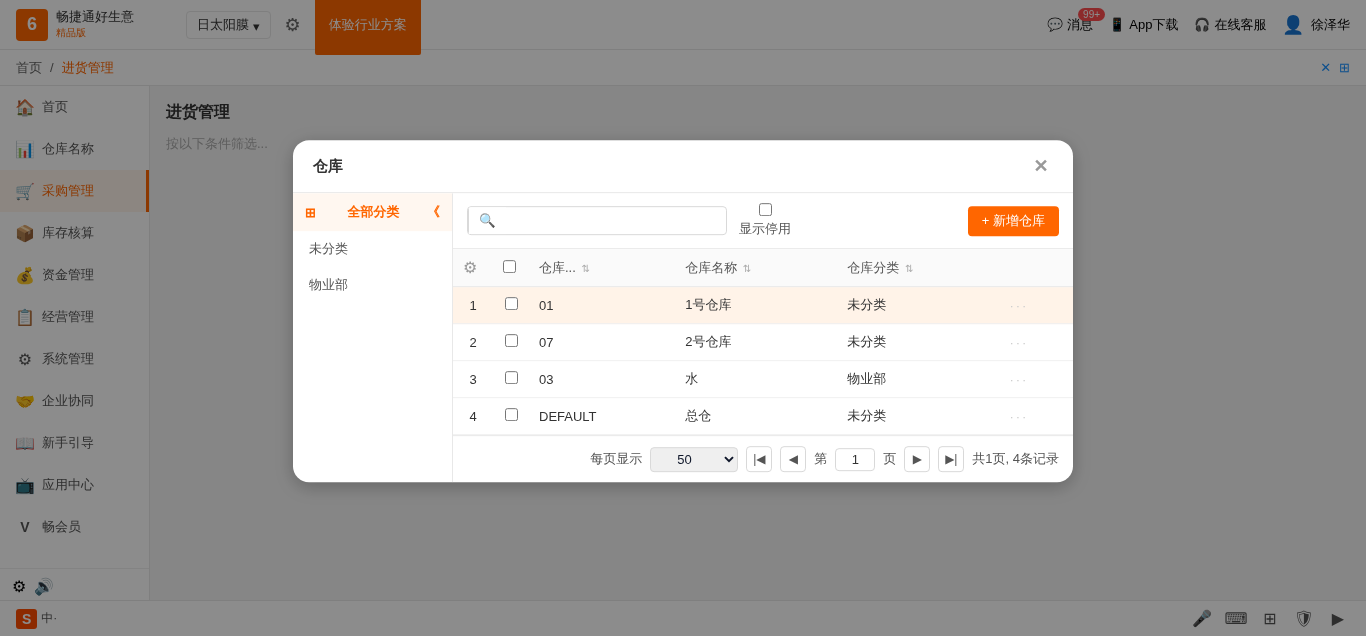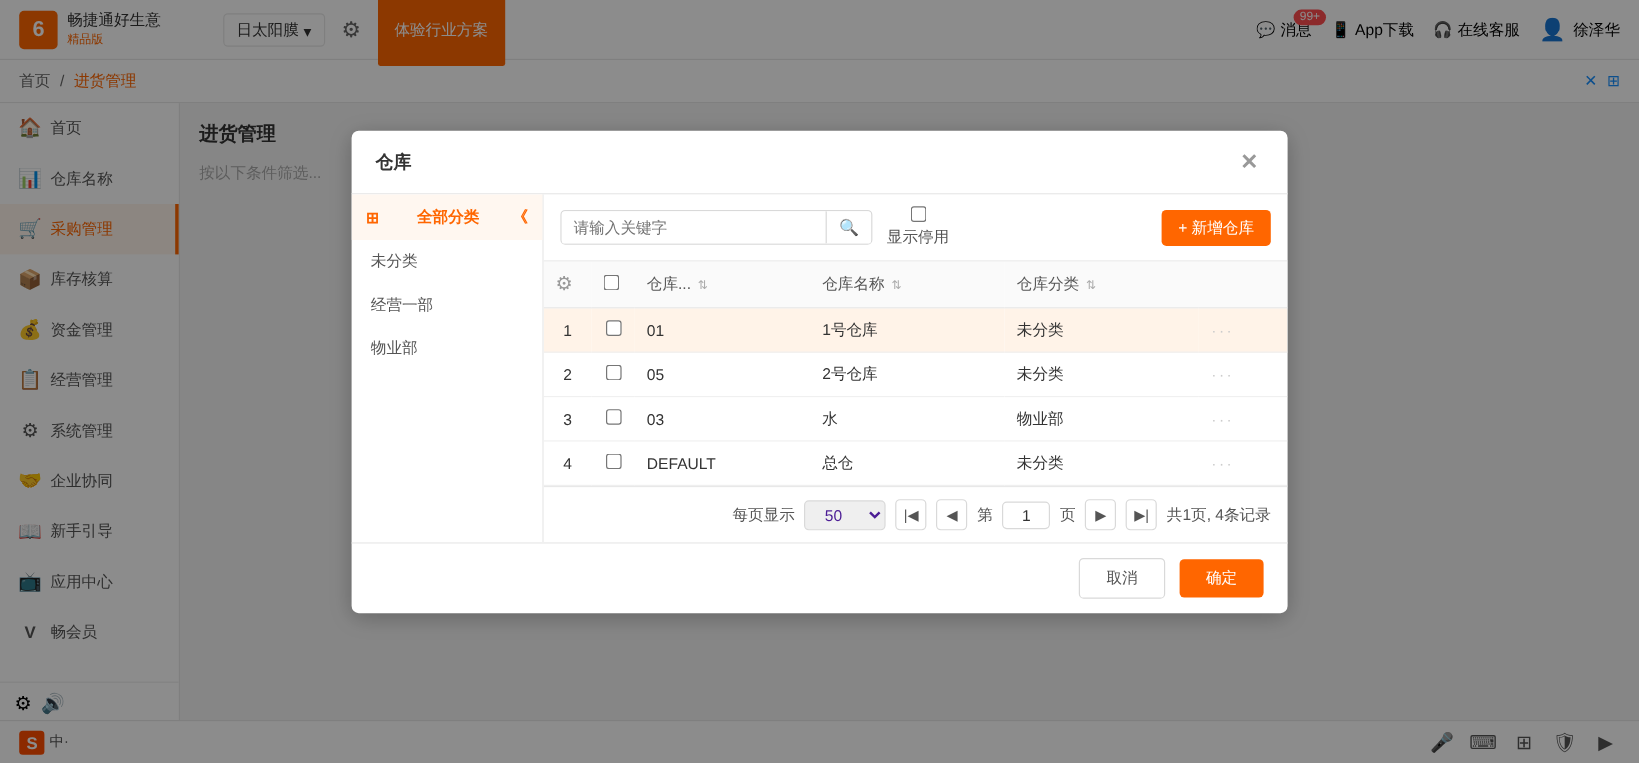--- a/index.html
+++ b/index.html
@@ -91,7 +91,7 @@
       top: 50%; left: 50%;
       transform: translate(-50%, -52%);
       background: #fff;
-      border-radius: 6px;
+      border-radius: 16px;
       width: 780px;
       max-height: 560px;
       z-index: 200;

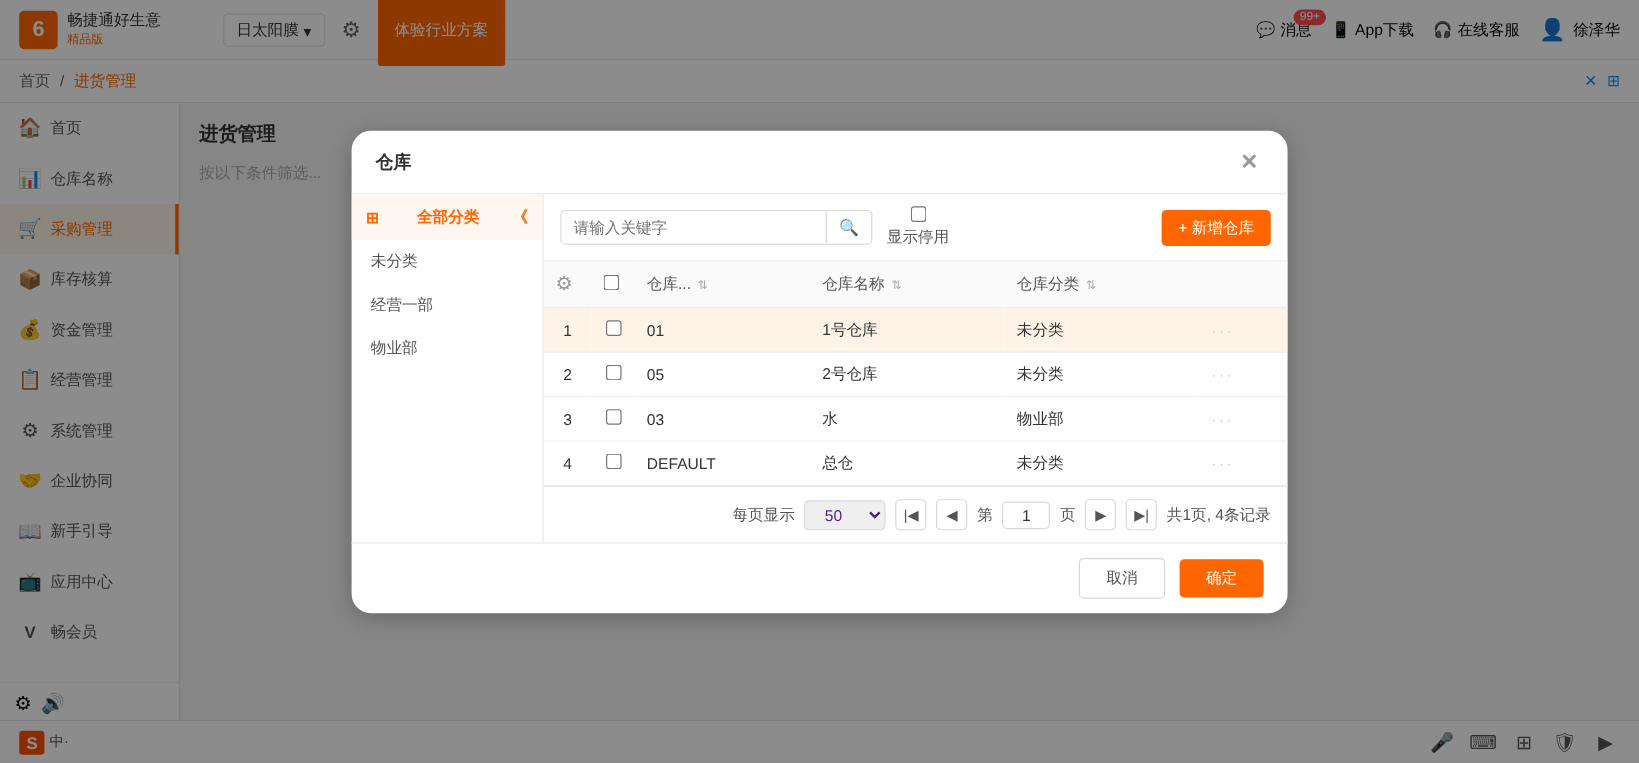--- a/index.html
+++ b/index.html
@@ -367,7 +367,6 @@
 
       <div class="table-toolbar">
         <div class="search-box">
-          <input type="text" class="search-input" placeholder="请输入关键字" style="">
           <button class="search-btn">🔍</button>
         </div>
         <label class="show-disabled-label">

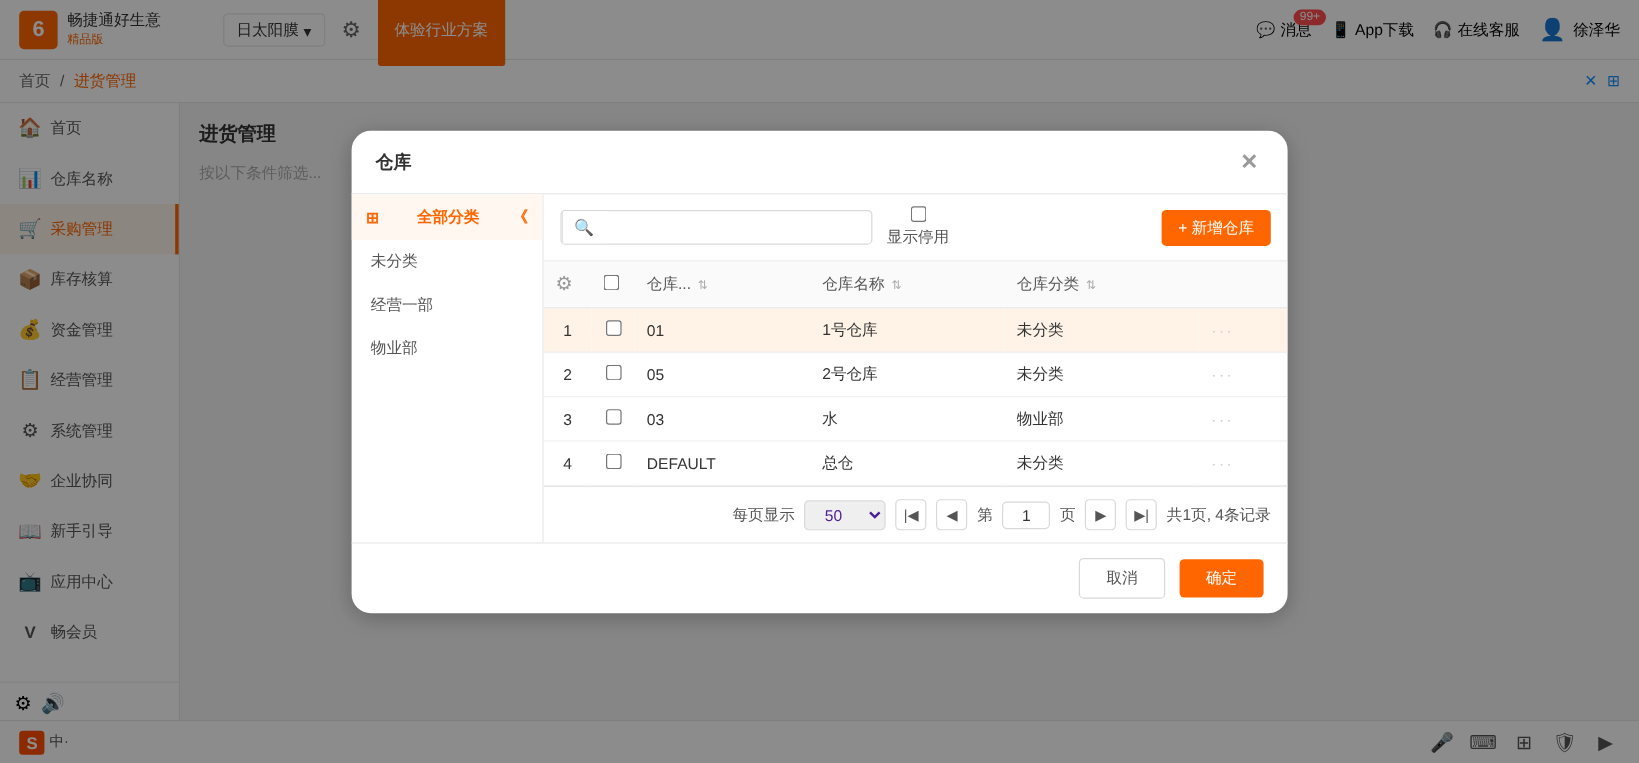--- a/index.html
+++ b/index.html
@@ -358,7 +358,6 @@
       </div>
       <div class="category-list">
         <div class="category-item">未分类</div>
-        <div class="category-item">经营一部</div>
         <div class="category-item">物业部</div>
       </div>
     </div>

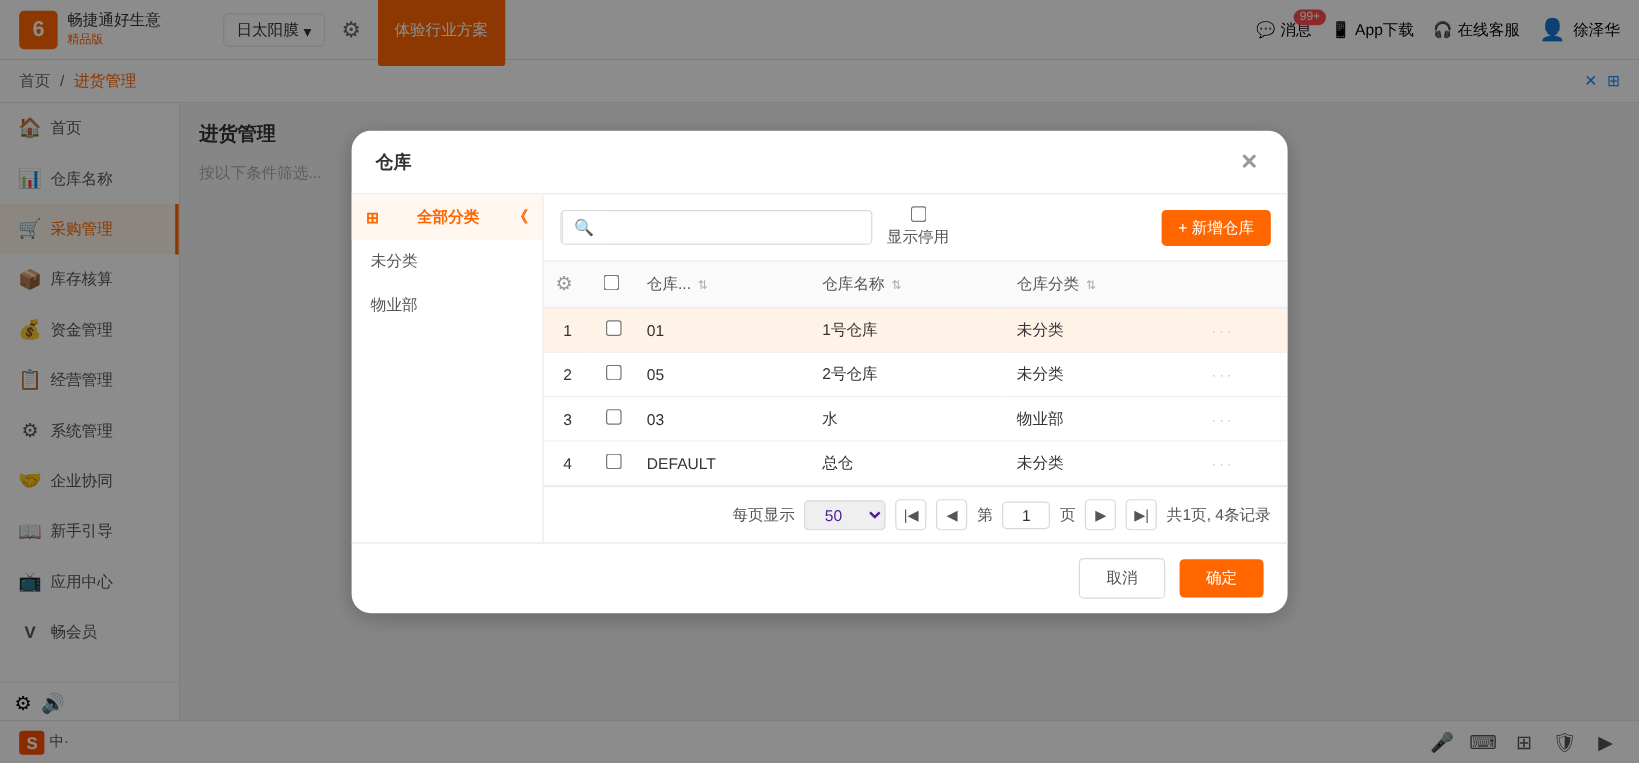--- a/index.html
+++ b/index.html
@@ -399,7 +399,7 @@
             <tr>
               <td class="col-num">2</td>
               <td class="col-check"><input type="checkbox" style=""></td>
-              <td>05</td>
+              <td>07</td>
               <td>2号仓库</td>
               <td>未分类</td>
               <td><span class="more-dots">···</span></td>

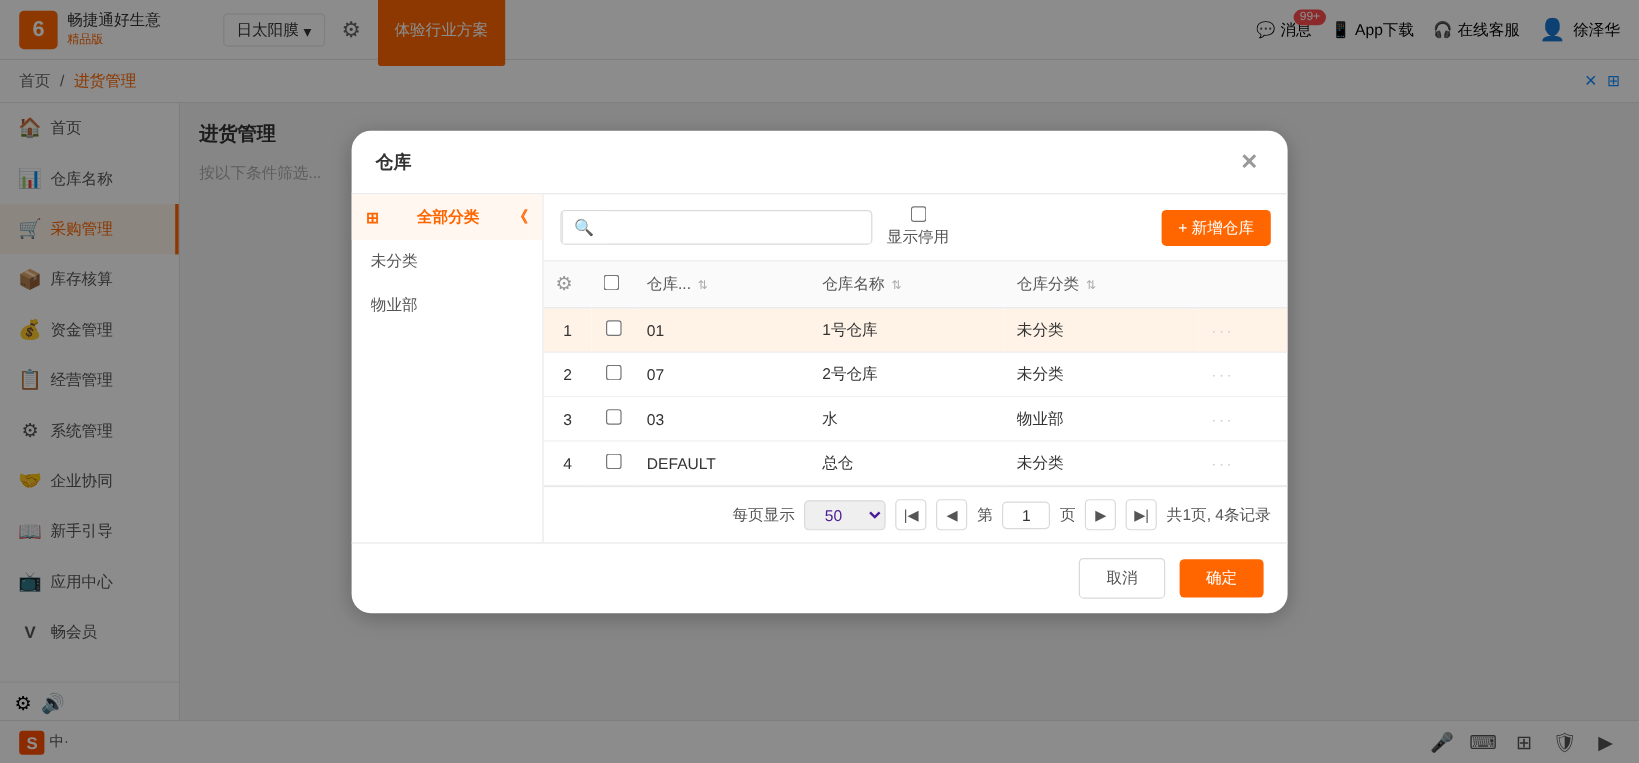--- a/index.html
+++ b/index.html
@@ -185,7 +185,7 @@
     }
     .page-select {
       border: 1px solid #d9d9d9; border-radius: 4px;
-      padding: 3px 12px; font-size: 13px; color: #4c1d95;
+      padding: 3px 22px; font-size: 13px; color: #0f172a;
     }
     .page-btn {
       width: 26px; height: 26px; display: flex; align-items: center; justify-content: center;

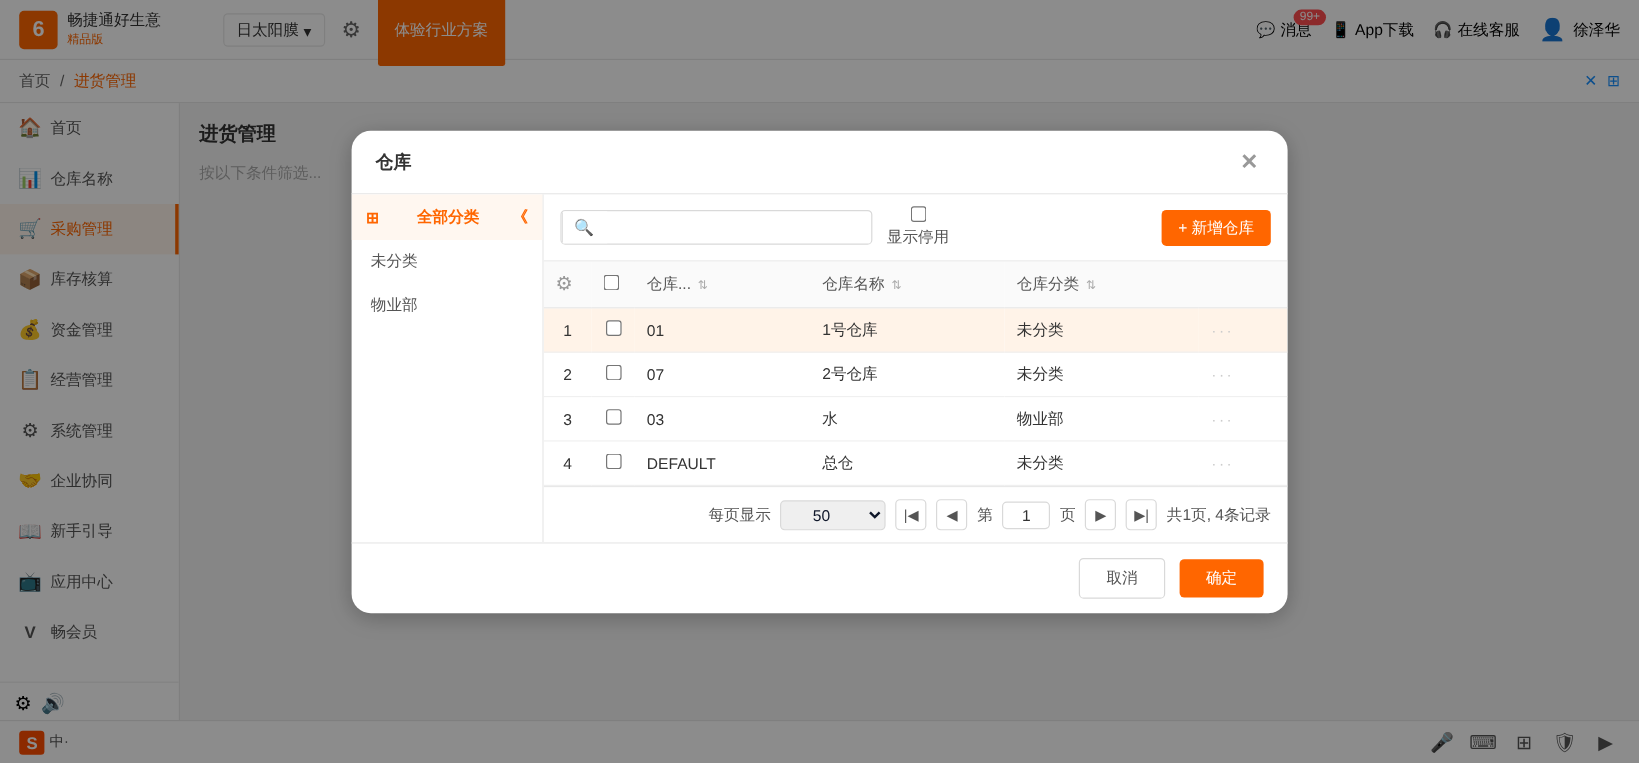--- a/index.html
+++ b/index.html
@@ -443,10 +443,6 @@
     </div>
   </div>
 
-  <div class="modal-footer">
-    <button class="btn-cancel">取消</button>
-    <button class="btn-confirm">确定</button>
-  </div>
 </div>
 
 <div class="bottom-bar">

